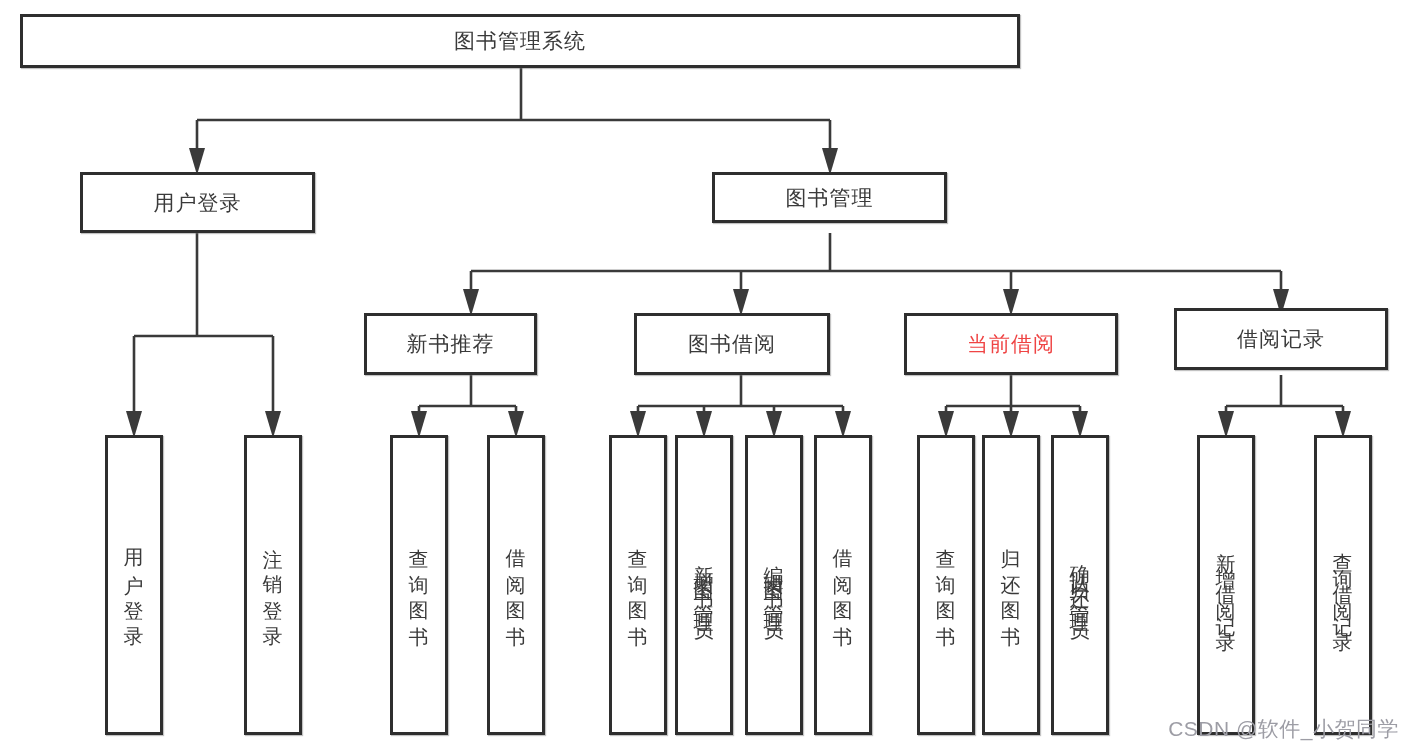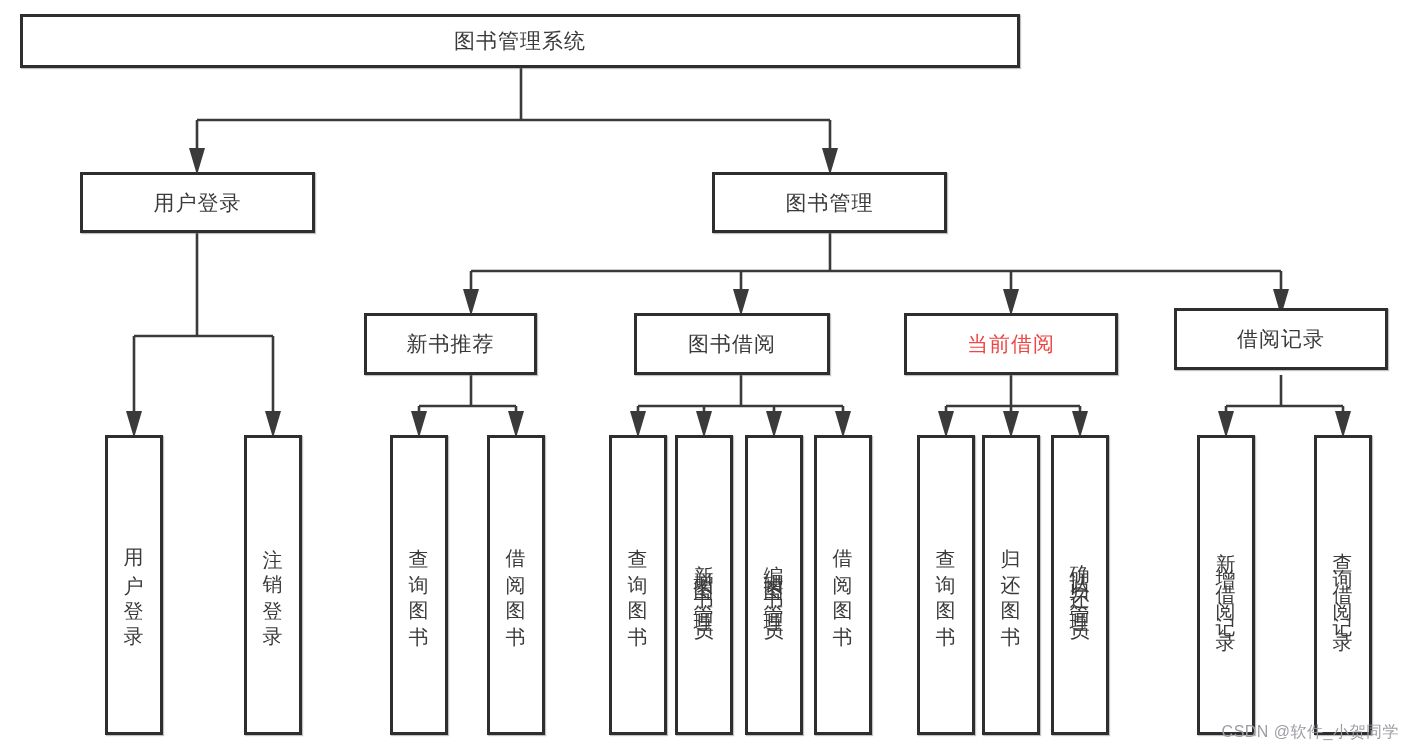--- a/index.html
+++ b/index.html
@@ -105,7 +105,7 @@
   <div class="node h" style="left: 80px; top: 172px; width: 235px; height: 61px; border-color: rgb(46, 46, 46); color: rgb(58, 58, 58);">
     <span>用户登录</span>
   </div>
-  <div class="node h" style="left: 712px; top: 172px; width: 235px; height: 61px; border-color: rgb(46, 46, 46); color: rgb(58, 58, 58);">
+  <div class="node h" style="left: 712px; top: 172px; width: 235px; height: 51px; border-color: rgb(46, 46, 46); color: rgb(58, 58, 58);">
     <span>图书管理</span>
   </div>
 

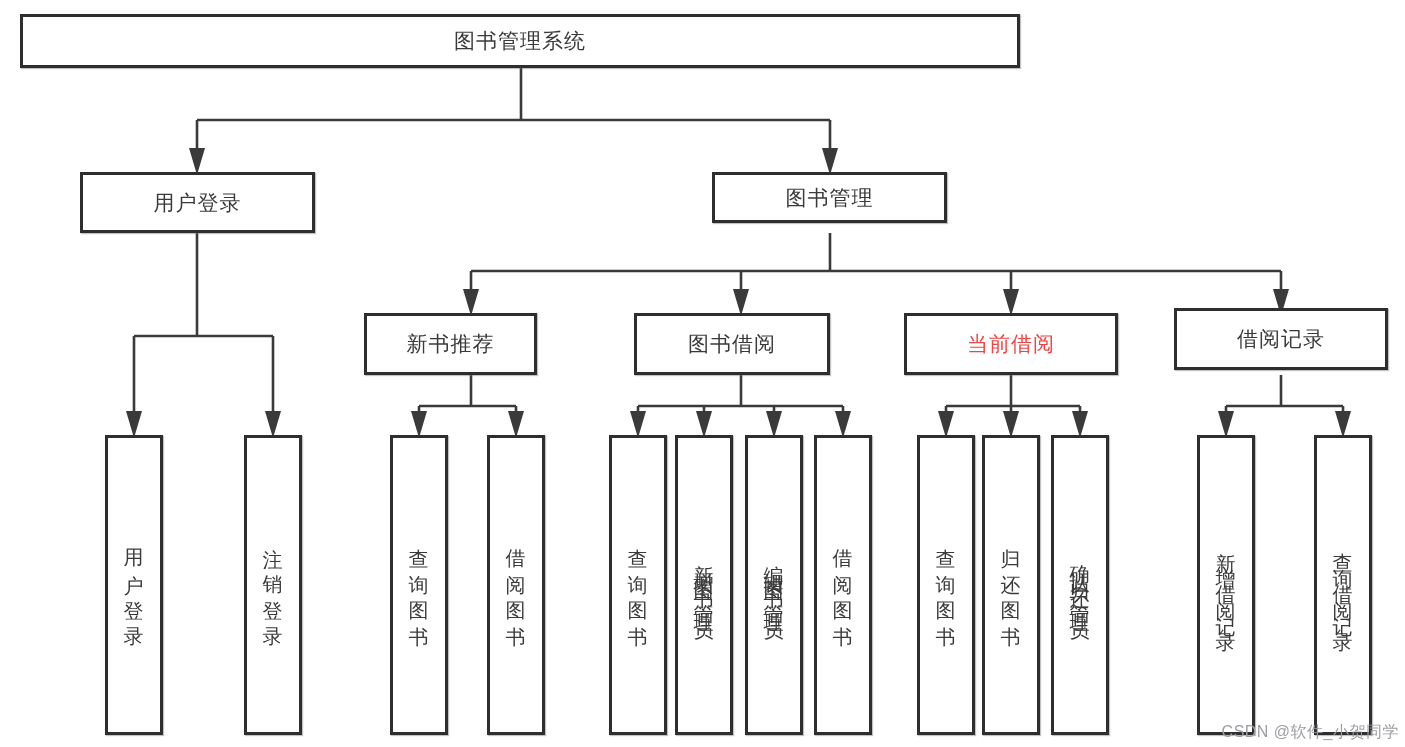--- a/index.html
+++ b/index.html
@@ -30,7 +30,7 @@
   .watermark{
     position:absolute;
     right:6px;bottom:4px;
-    font-size:16px;
+    font-size:21px;
     color:#9d9da5;
     z-index:3;
     letter-spacing:0.5px;

